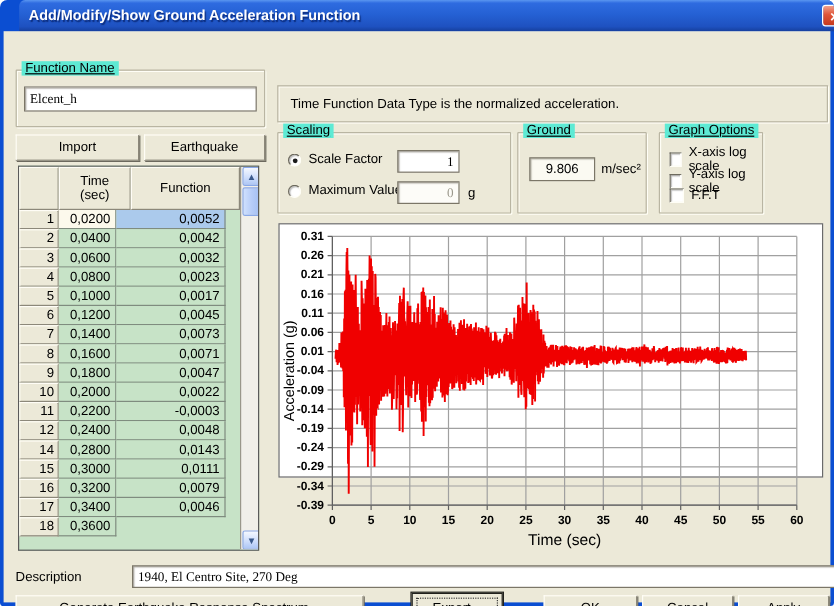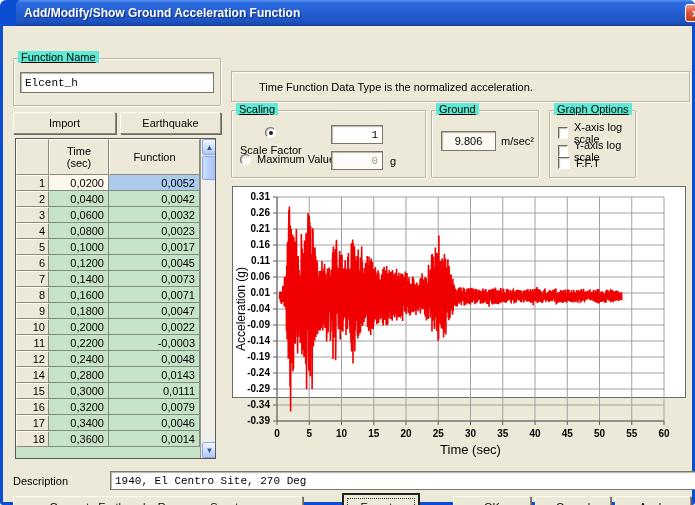--- a/index.html
+++ b/index.html
@@ -32,7 +32,7 @@
     outline:1px dotted #3a3a3a;outline-offset:-5px;}
   .txt{position:absolute;background:#fff;border:1px solid #7b7667;
     box-shadow:inset 1px 1px 1px rgba(90,85,70,.45);
-    font-family:Liberation Mono, monospace;font-size:11px;padding:2px 4px;}
+    font-family:Liberation Serif, serif;font-size:11px;padding:2px 4px;}
   .txt.num{text-align:right;}
   .txt.disabled{color:#9b988c;background:#fdfcf8;}
   .inset-field{position:absolute;background:#fbfaf2;border:1px solid #7b7667;

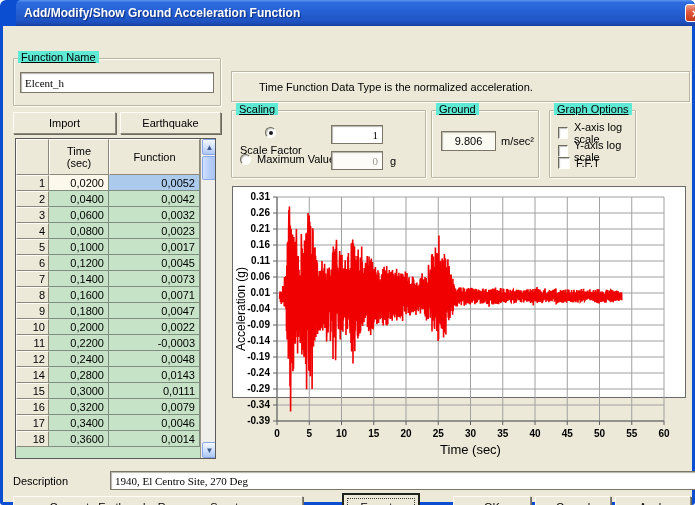--- a/index.html
+++ b/index.html
@@ -22,7 +22,7 @@
     box-shadow:inset 1px 1px 0 #fffef6, 1px 1px 0 #fffef6;}
   .grouplabel{position:absolute;top:-8px;left:4px;background:#5eead4;padding:0 3px;font-size:11px;text-decoration:underline;}
   .etched-panel{position:absolute;border:1px solid #b9b5a2;
-    box-shadow:inset 1px 1px 0 #fffef6, 1px 1px 0 #fffef6;display:flex;align-items:center;padding-left:27px;}
+    box-shadow:inset 1px 1px 0 #fffef6, 1px 1px 0 #fffef6;display:flex;align-items:center;padding-left:10px;}
   
   .btn{position:absolute;background:#ece9d8;border:1px solid;
     border-color:#fffdf6 #8c887a #8c887a #fffdf6;box-shadow:1px 1px 0 #6c695e;

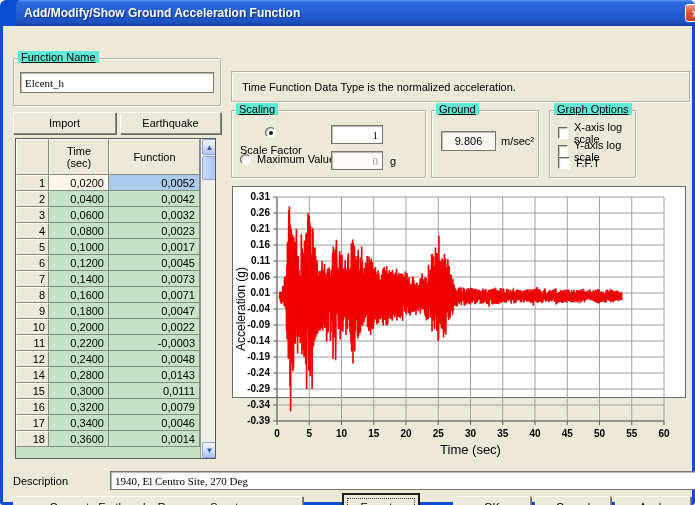--- a/index.html
+++ b/index.html
@@ -211,7 +211,7 @@
 
     <div class="groupbox" style="left:228px;top:84px;width:195px;height:68px;">
       <span class="grouplabel">Scaling</span>
-      <div class="ctl-row" style="left:8px;top:16px;flex-direction:column;">
+      <div class="ctl-row" style="left:8px;top:16px;">
         <span class="radio on"></span>
         <span>Scale Factor</span>
       </div>

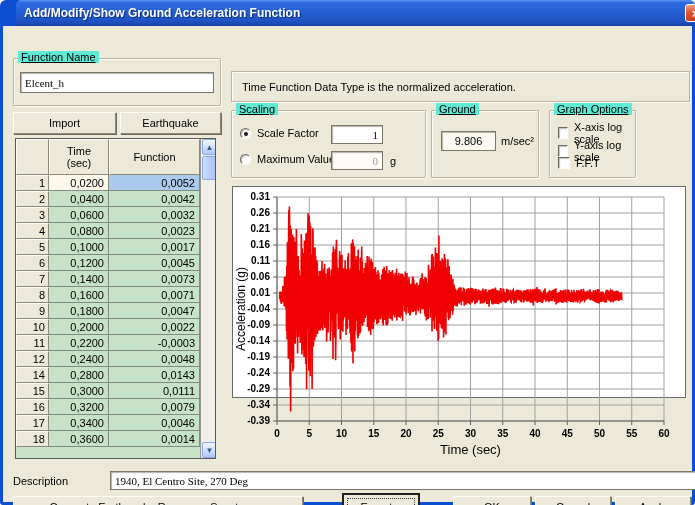--- a/index.html
+++ b/index.html
@@ -60,7 +60,7 @@
     font-size:11px;display:flex;align-items:center;}
   .rowhead{width:33px;background:#ece9d8;border:1px solid;
     border-color:#fffdf6 #8c887a #8c887a #fffdf6;justify-content:flex-end;padding-right:3px;cursor:pointer;}
-  .tcell{width:60px;background:#c7e3c7;justify-content:flex-end;padding-right:4px;cursor:pointer;padding-left:20px;}
+  .tcell{width:48px;background:#c7e3c7;justify-content:flex-end;padding-right:4px;cursor:pointer;padding-left:20px;}
   .fcell{width:91px;background:#c7e3c7;justify-content:flex-end;padding-right:4px;cursor:pointer;}
   .tcell.first{background:#fcf9ec;}
   .fcell.selected{background:#abcaec;}

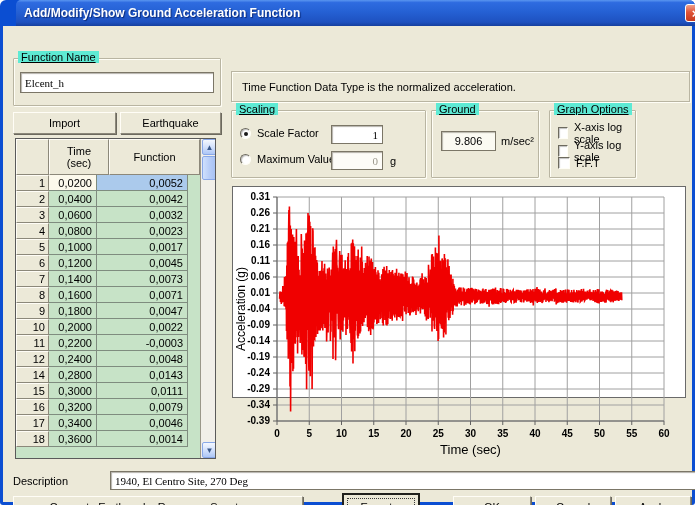--- a/index.html
+++ b/index.html
@@ -194,7 +194,6 @@
             <div class="trow">
               <div class="cell rowhead">18</div>
               <div class="cell tcell">0,3600</div>
-              <div class="cell fcell">0,0014</div>
             </div>
           </div>
       </div>

